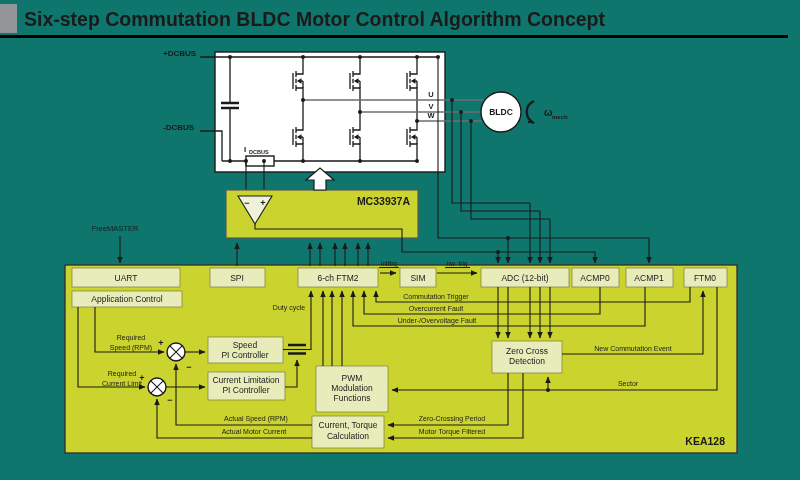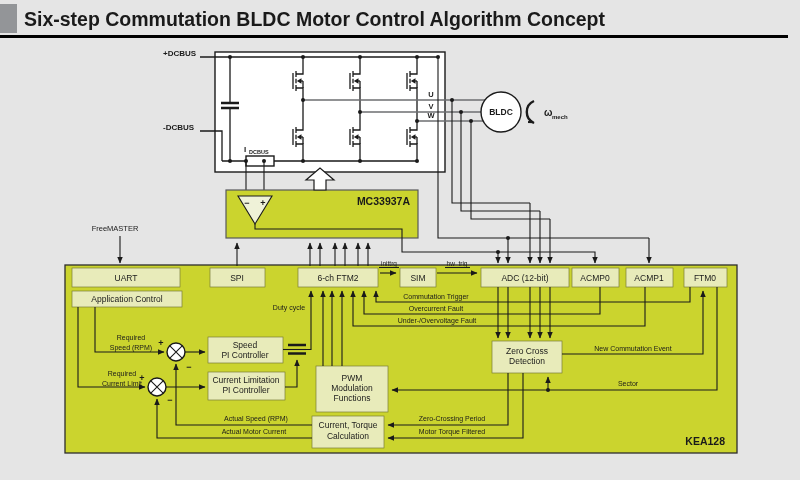--- a/index.html
+++ b/index.html
@@ -3,7 +3,7 @@
 <meta charset="utf-8">
 <style>
   html,body{margin:0;padding:0;background:#ffffff;}
-  #canvas{position:relative;width:800px;height:480px;background:#e5e5e5;overflow:hidden;}
+  #canvas{position:relative;width:800px;height:480px;background:#0f766e;overflow:hidden;}
   svg{display:block;}
   text{font-family:"Liberation Sans",sans-serif;fill:#1a1a1a;}
   .ttl{font-size:19.5px;font-weight:bold;letter-spacing:0px;}

